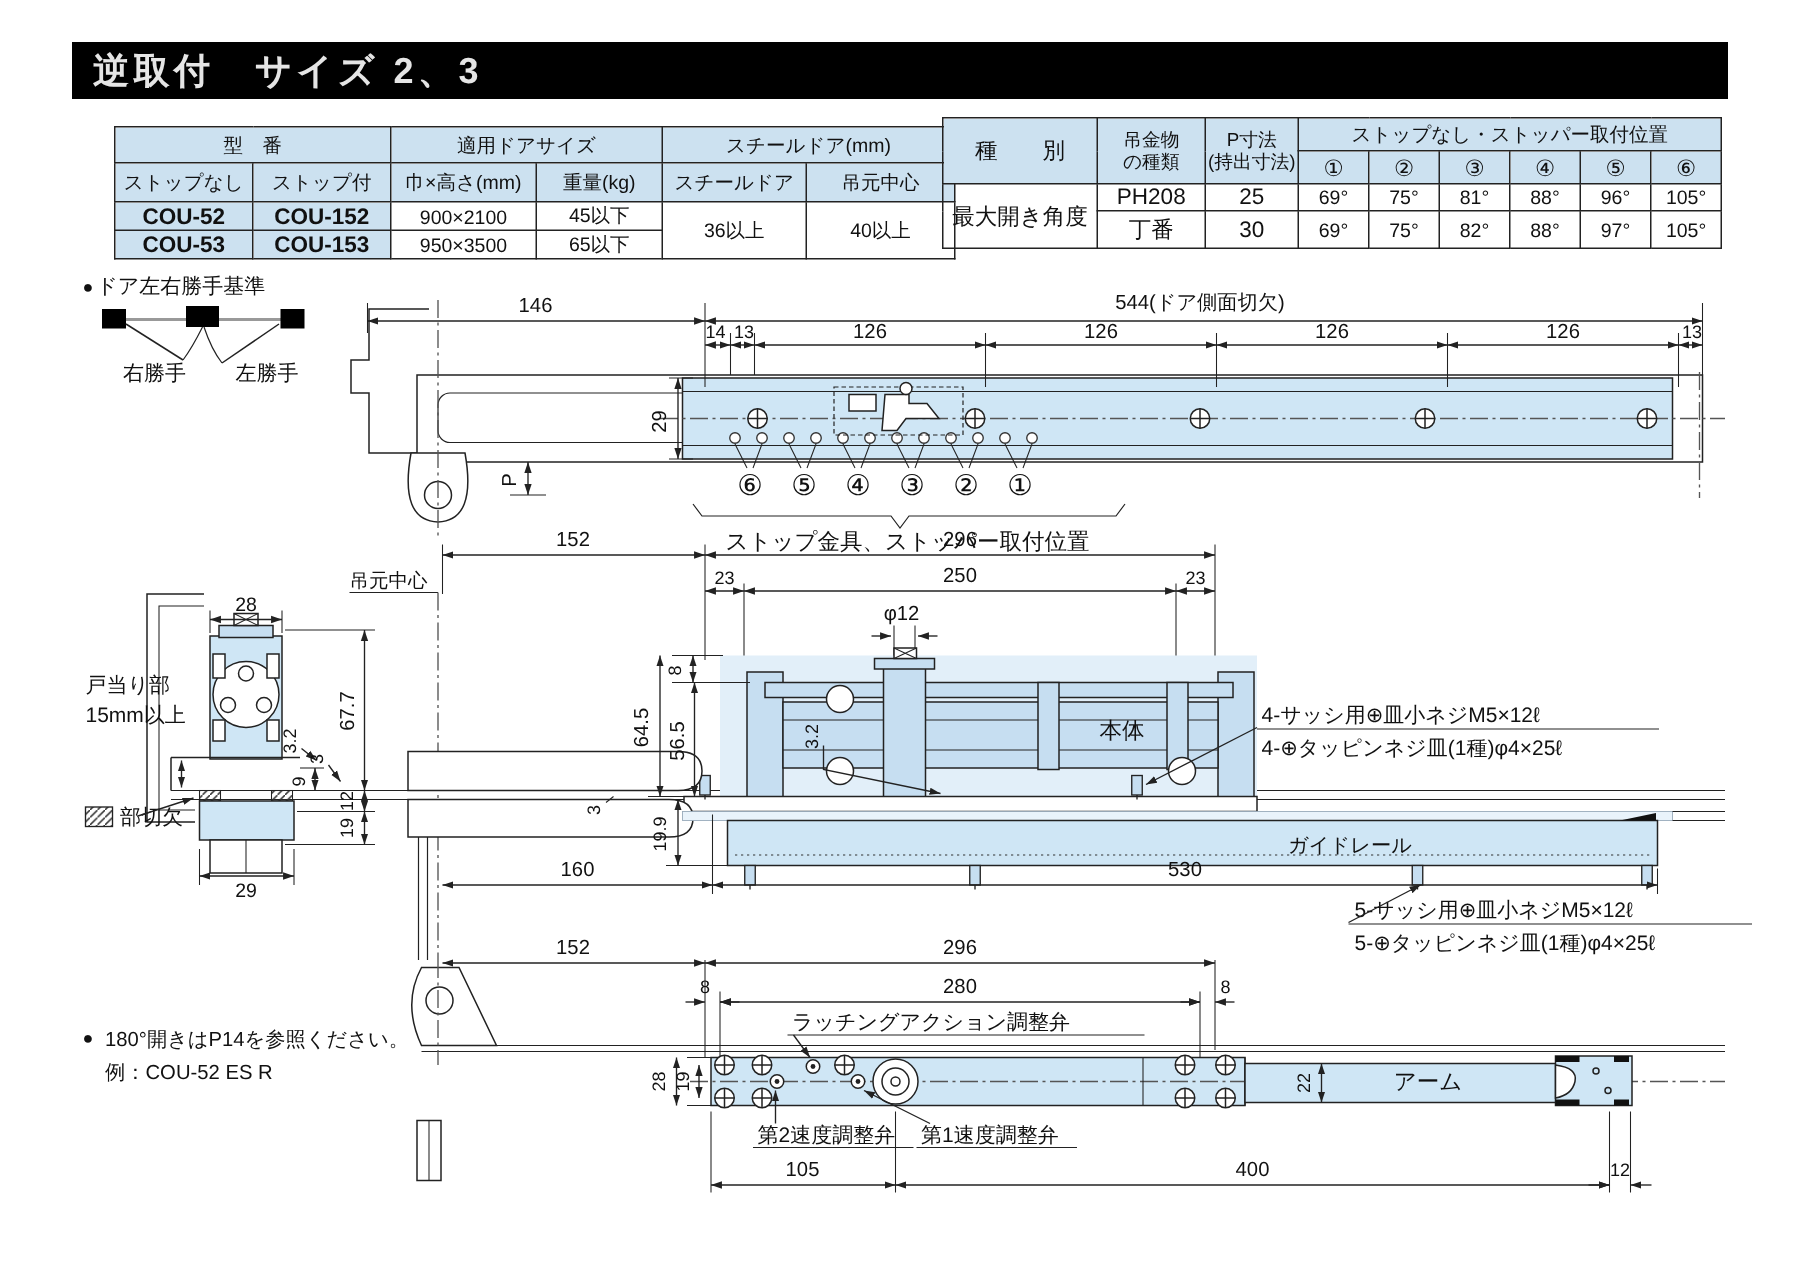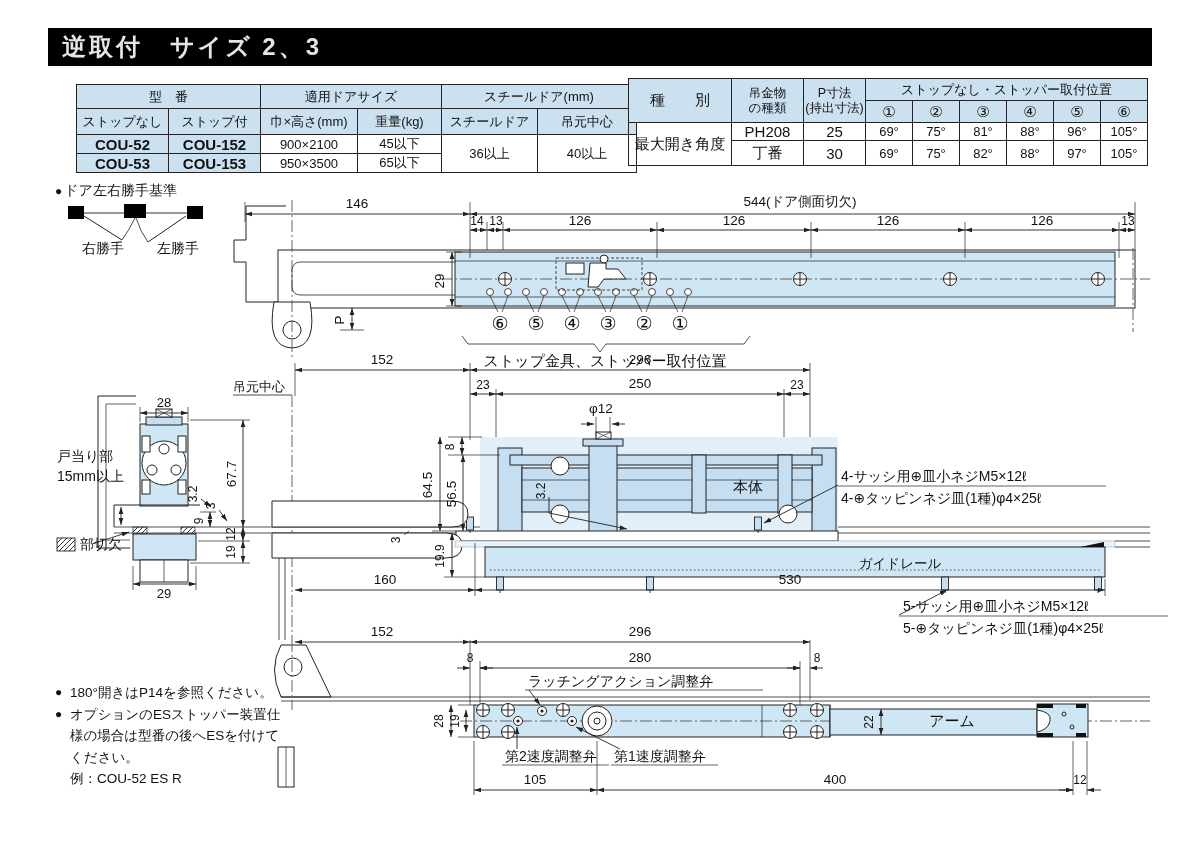--- a/index.html
+++ b/index.html
@@ -475,7 +475,6 @@
 
   <div class="notes" style="left:55px;top:682px;width:232px;font-size:13.5px;line-height:21.5px;">
     <div class="note">180°開きはP14を参照ください。</div>
-    <div class="note">オプションのESストッパー装置仕様の場合は型番の後へESを付けてください。</div>
     <div class="example">例：COU-52 ES R</div>
   </div>
 

